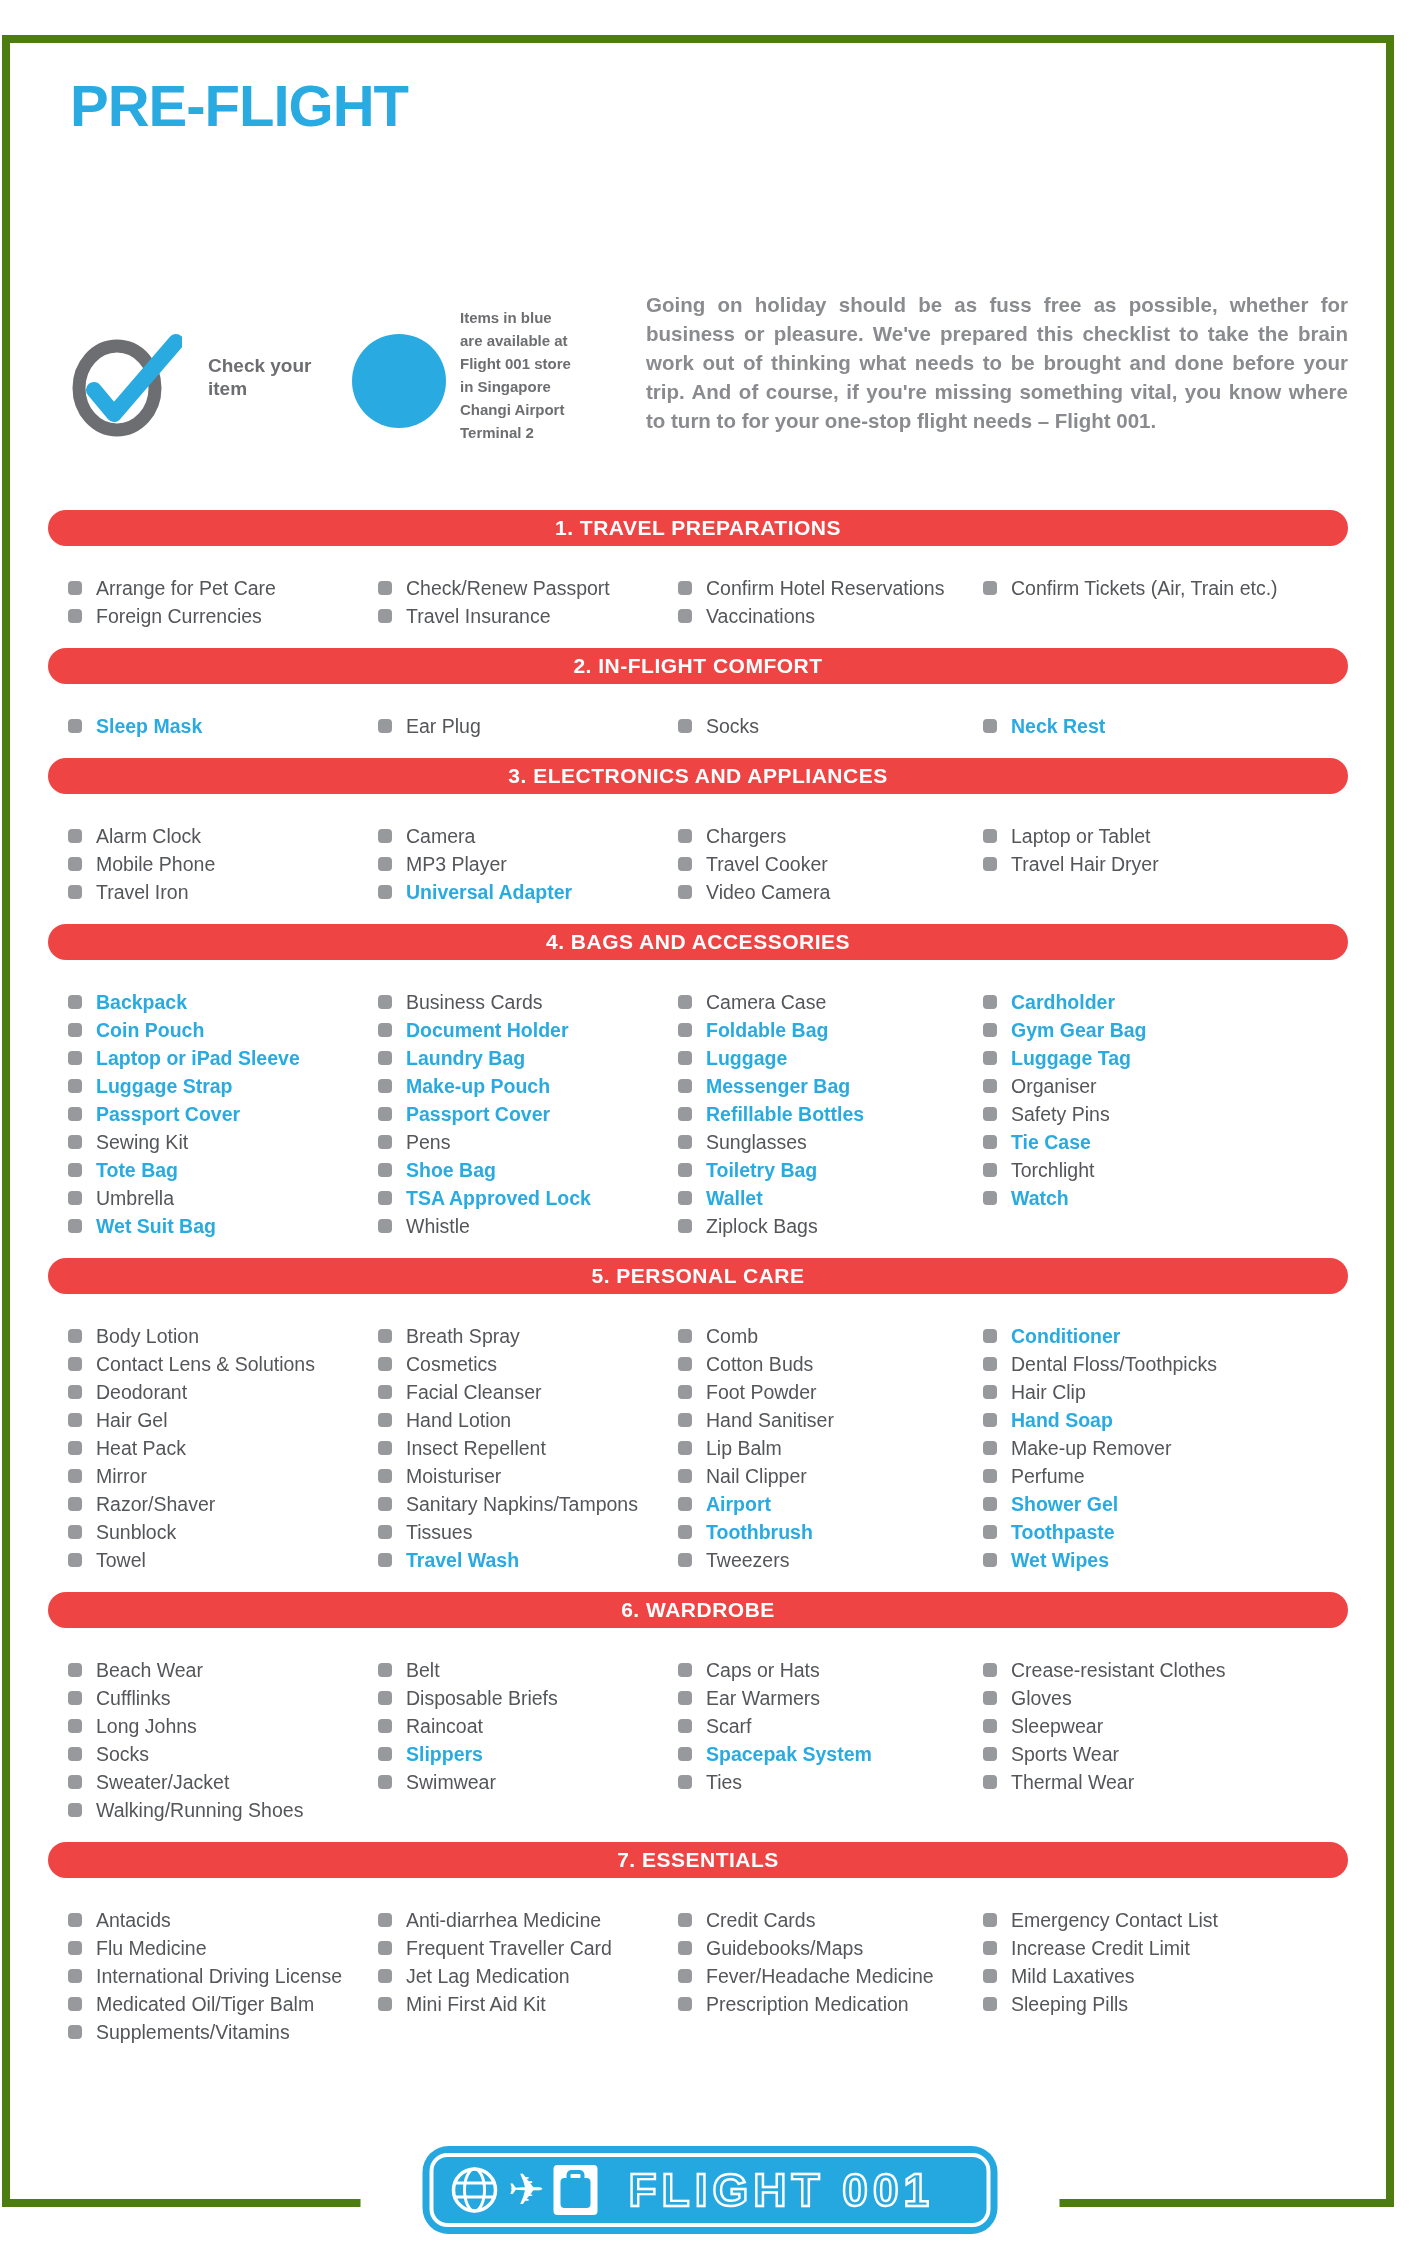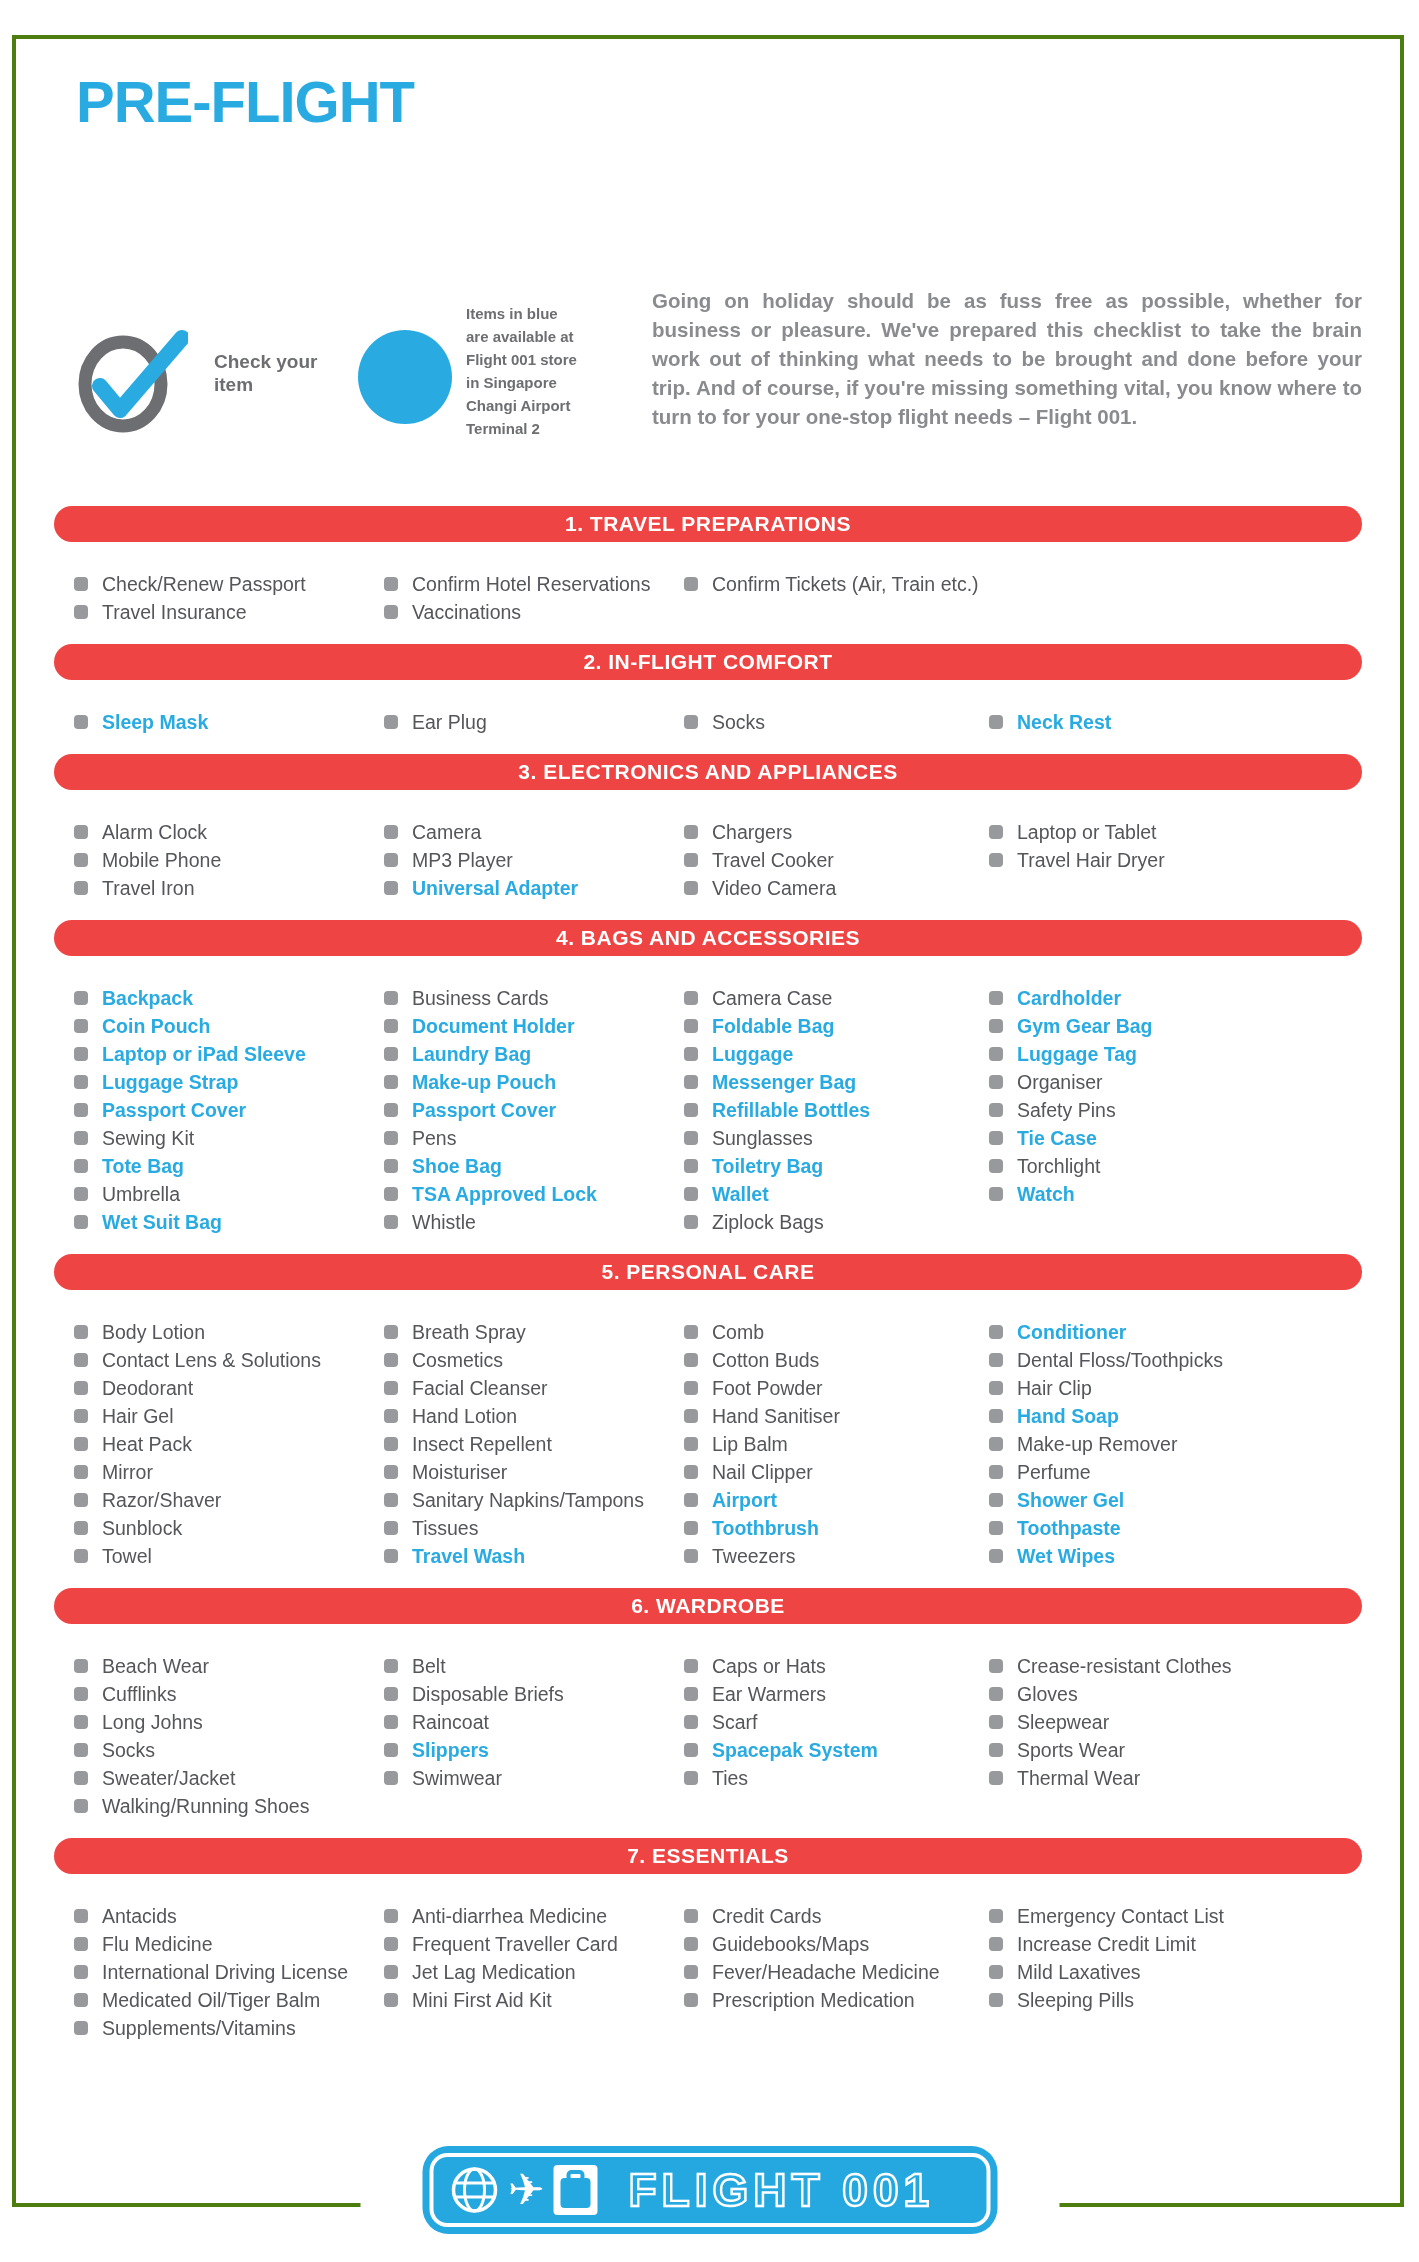--- a/index.html
+++ b/index.html
@@ -6,8 +6,8 @@
   html,body { width:1419px; height:2262px; background:#ffffff; font-family:"Liberation Sans", sans-serif; overflow:hidden; }
 
   .frame {
-    position:absolute; left:12px; top:35px; width:1392px; height:2172px;
-    border:4px solid #4d7c0f; background:#ffffff;
+    position:absolute; left:2px; top:35px; width:1392px; height:2172px;
+    border:8px solid #4d7c0f; background:#ffffff;
   }
   .content { padding:34px 38px 0 38px; }
 

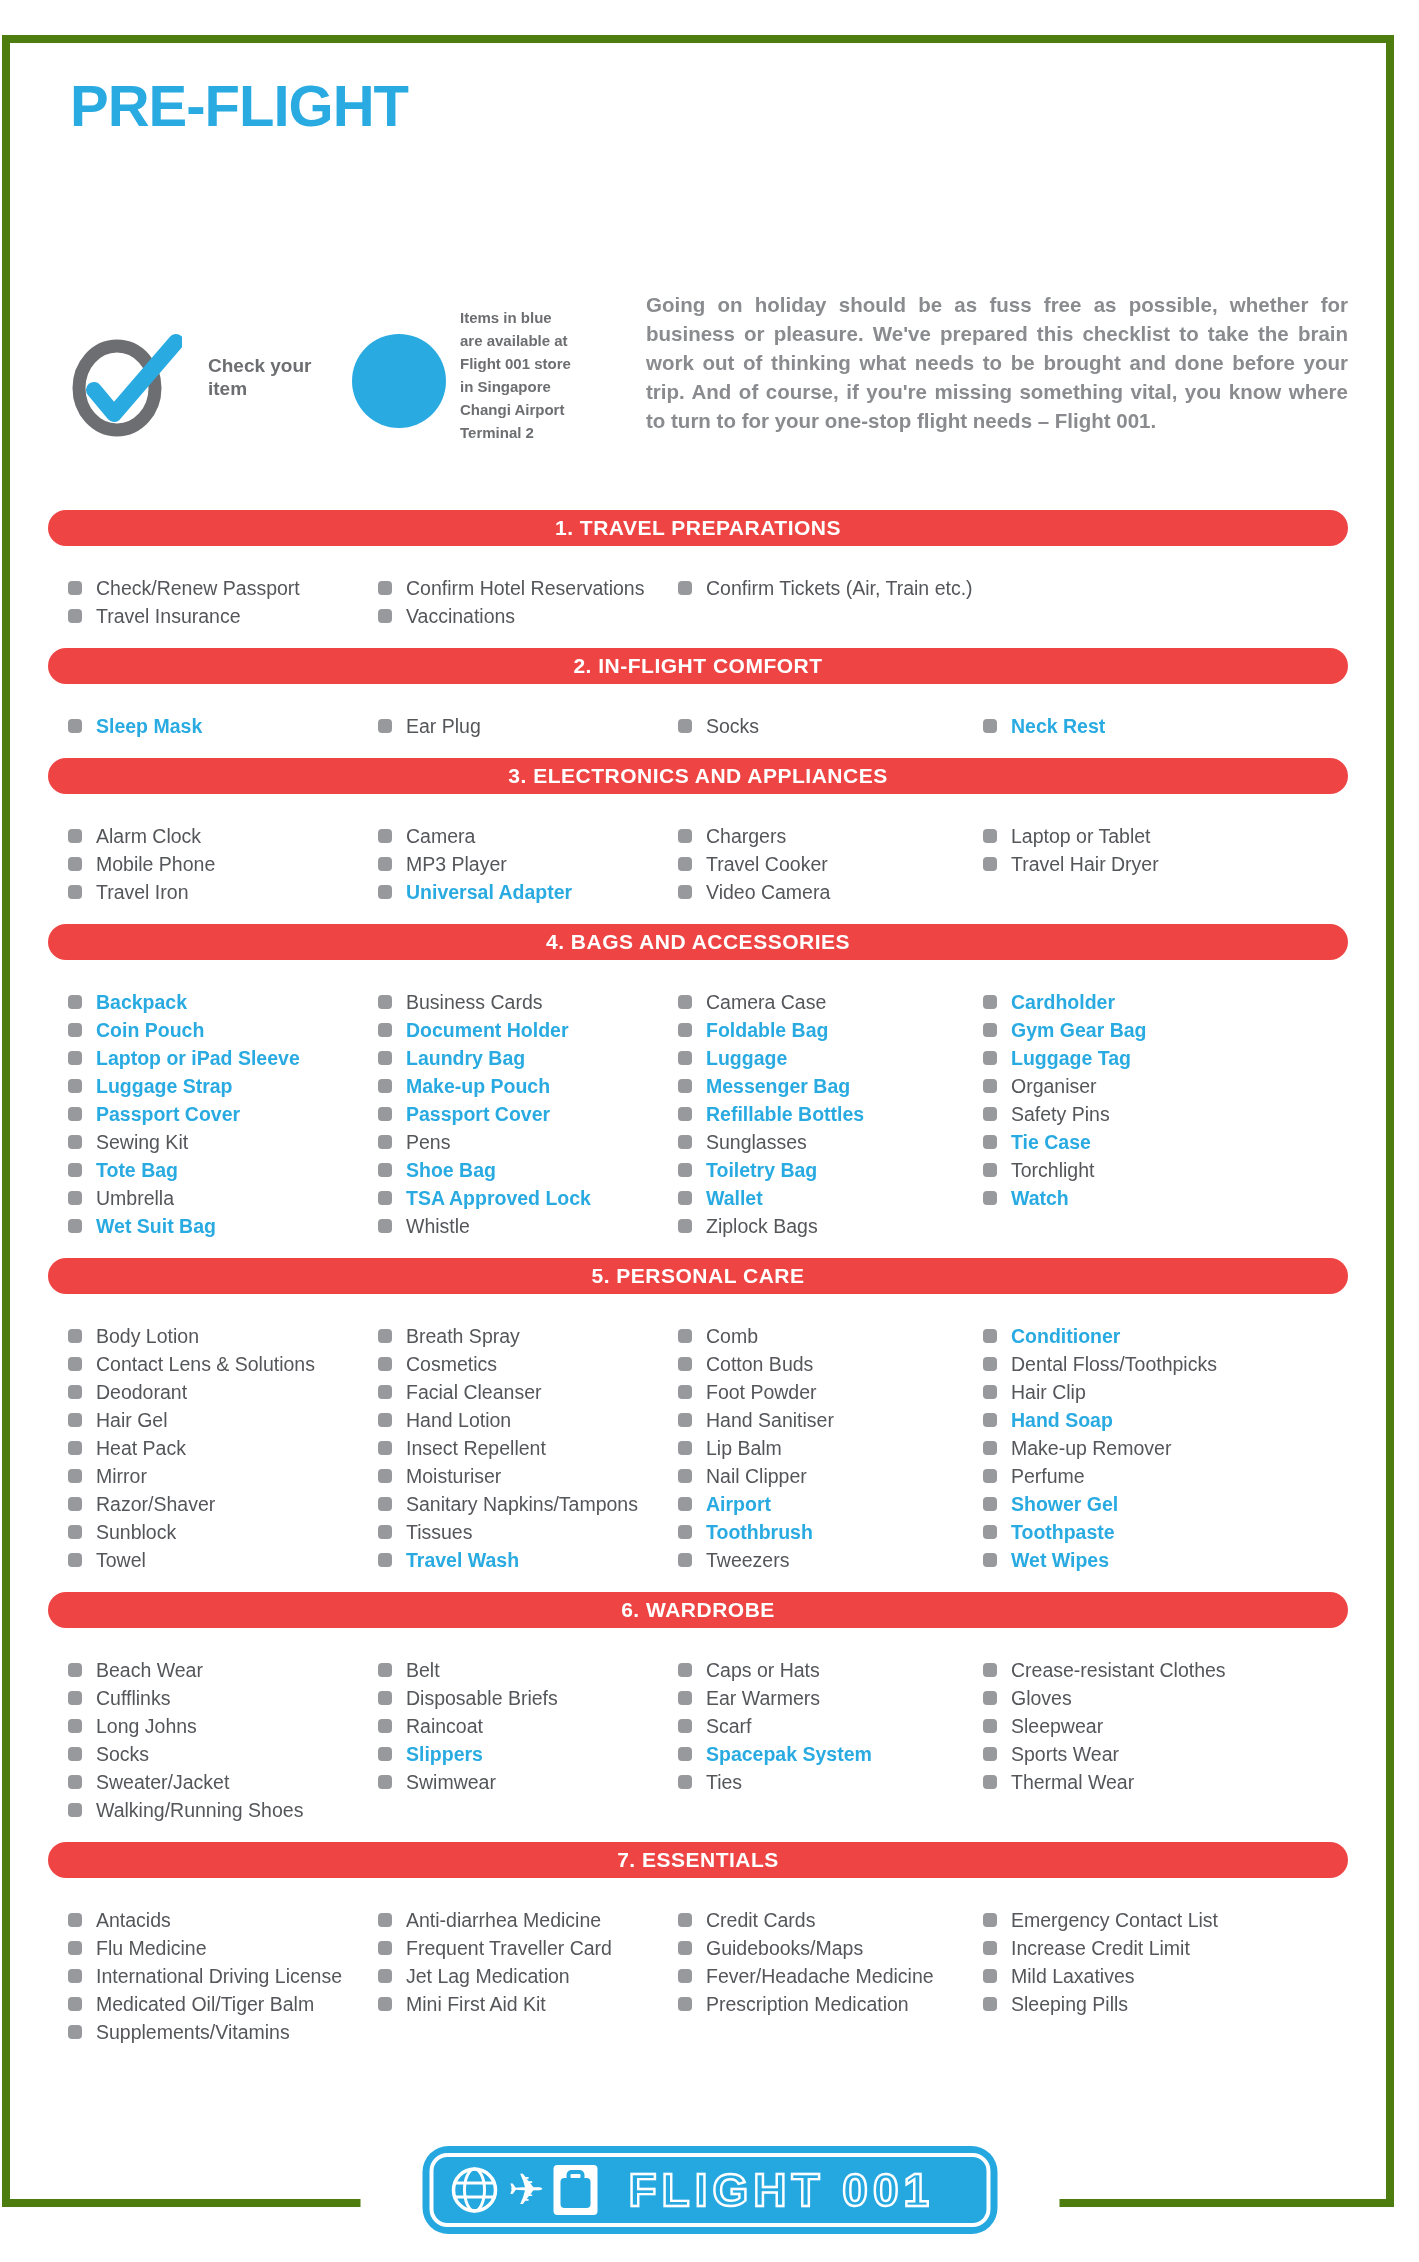--- a/index.html
+++ b/index.html
@@ -90,6 +90,16 @@
         <div class="section">
           <div class="bar">1. TRAVEL PREPARATIONS</div>
           <div class="items">
+            <div>
+              <div class="row">
+                <span class="box"></span>
+                <span class="lbl">Arrange for Pet Care</span>
+              </div>
+              <div class="row">
+                <span class="box"></span>
+                <span class="lbl">Foreign Currencies</span>
+              </div>
+            </div>
             <div>
               <div class="row">
                 <span class="box"></span>

